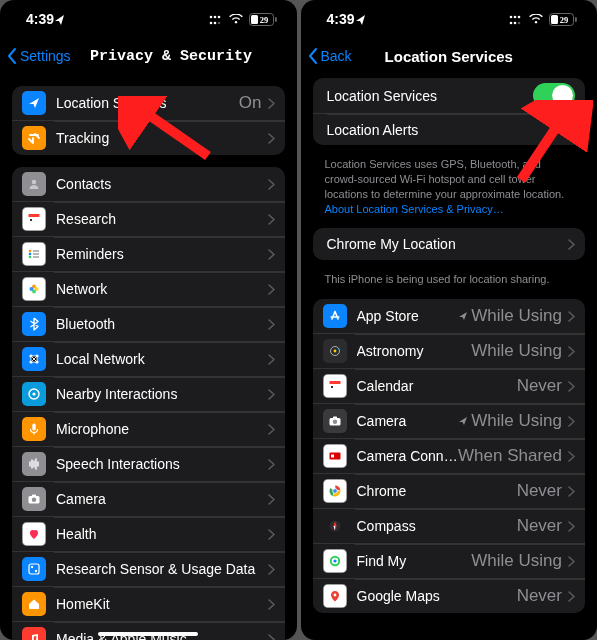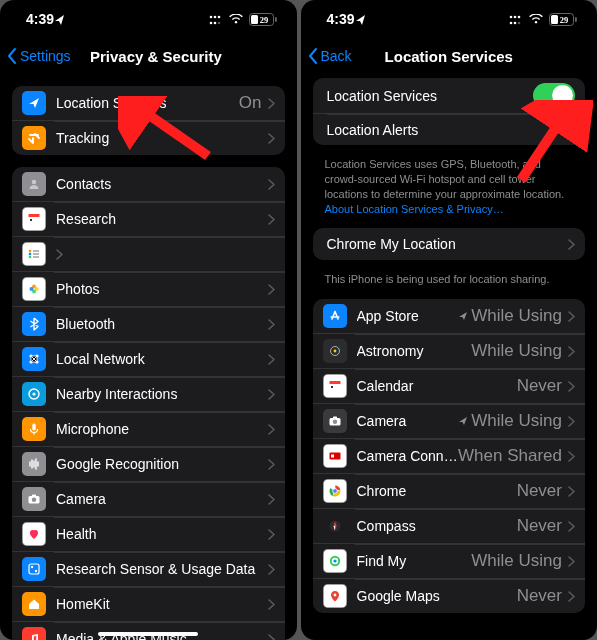--- a/index.html
+++ b/index.html
@@ -68,7 +68,7 @@
     transform: translateX(-50%);
     white-space: nowrap;
   }
-  .phone-left .nav-title { left: 90px; transform:none; }
+  .phone-left .nav-title { left: 90px; transform:none;font-family:Liberation Mono, monospace; }
 
   
   .content { padding: 4px 12px 0; flex:1; overflow:hidden; }

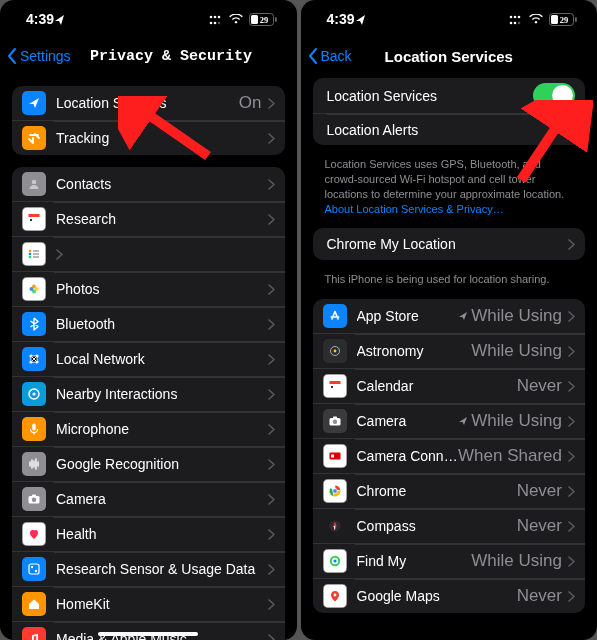--- a/index.html
+++ b/index.html
@@ -300,6 +300,7 @@
               <rect x="6" y="9.3" width="6" height="1.4" fill="#999"></rect>
             </svg>
           </div>
+          <span class="row-label">Reminders</span>
           <span class="chev">
             <svg viewBox="0 0 7 11">
               <use href="#chev-right"></use>

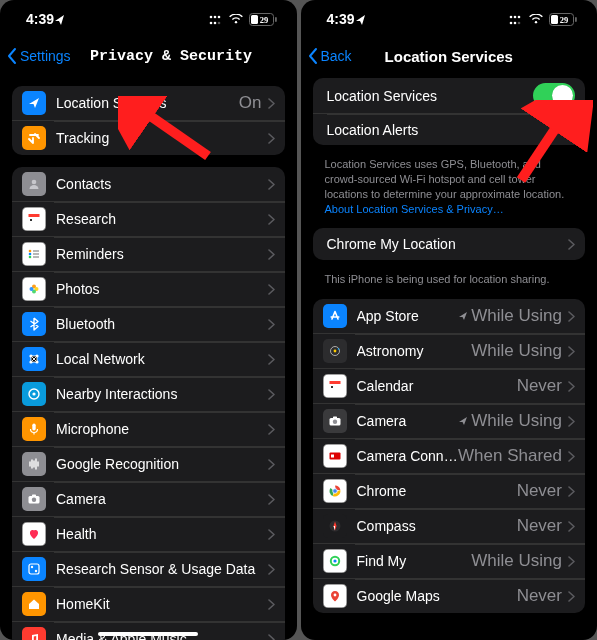--- a/index.html
+++ b/index.html
@@ -317,7 +317,7 @@
               <circle cx="4.5" cy="7" r="2" fill="#0a84ff" opacity="0.85"></circle>
             </svg>
           </div>
-          <span class="row-label">Photos</span>
+          <span class="row-label">Network</span>
           <span class="chev">
             <svg viewBox="0 0 7 11">
               <use href="#chev-right"></use>

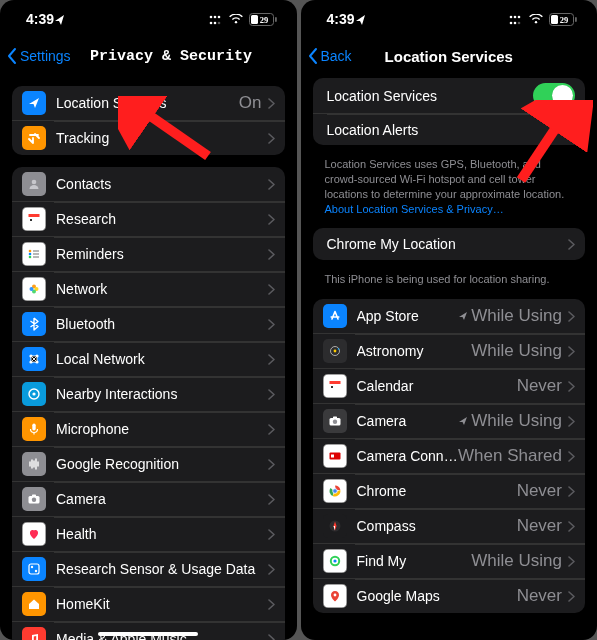--- a/index.html
+++ b/index.html
@@ -393,7 +393,7 @@
               <path d="M3 5 V9 M5 3 V11 M7 4 V10 M9 2 V12 M11 5 V9" stroke="#fff" stroke-width="1.4" stroke-linecap="round"></path>
             </svg>
           </div>
-          <span class="row-label">Google Recognition</span>
+          <span class="row-label">Speech Interactions</span>
           <span class="chev">
             <svg viewBox="0 0 7 11">
               <use href="#chev-right"></use>

